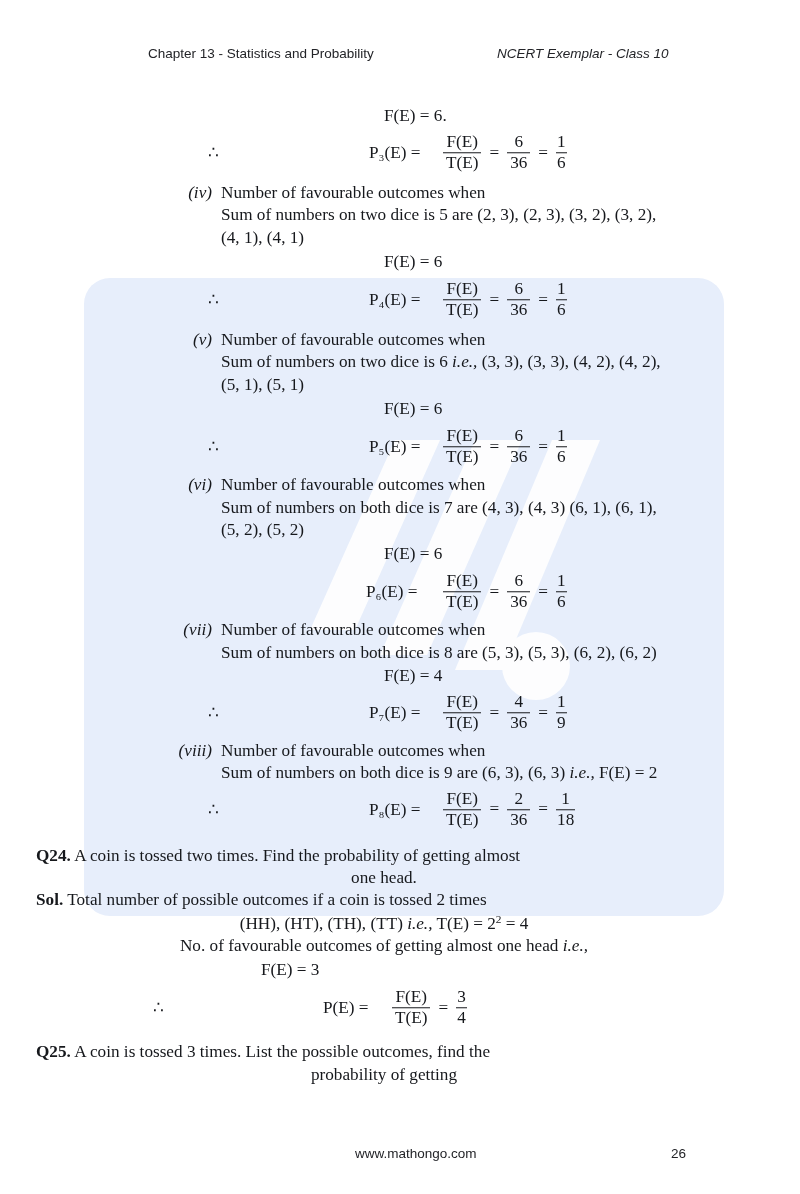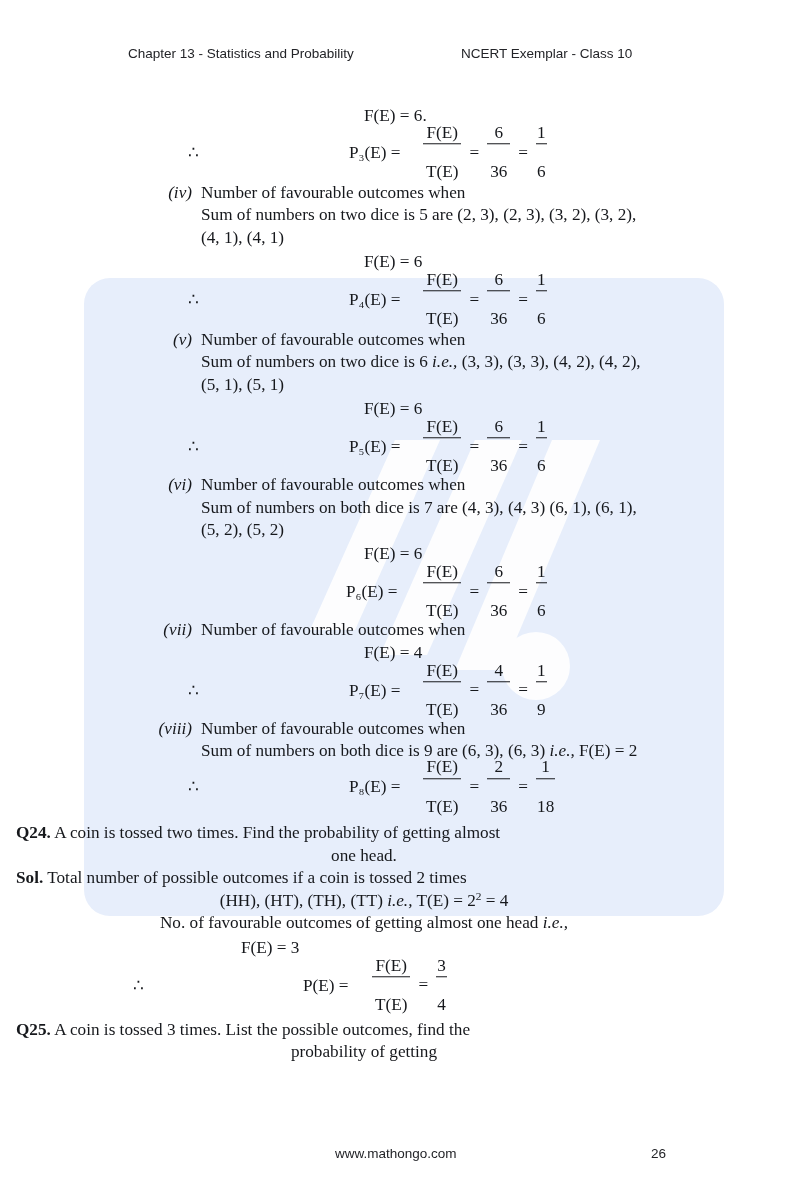--- a/index.html
+++ b/index.html
@@ -53,6 +53,7 @@
     position: absolute;
     inset: 0;
     z-index: 2;
+    margin-left: 20px;
   }
 
   

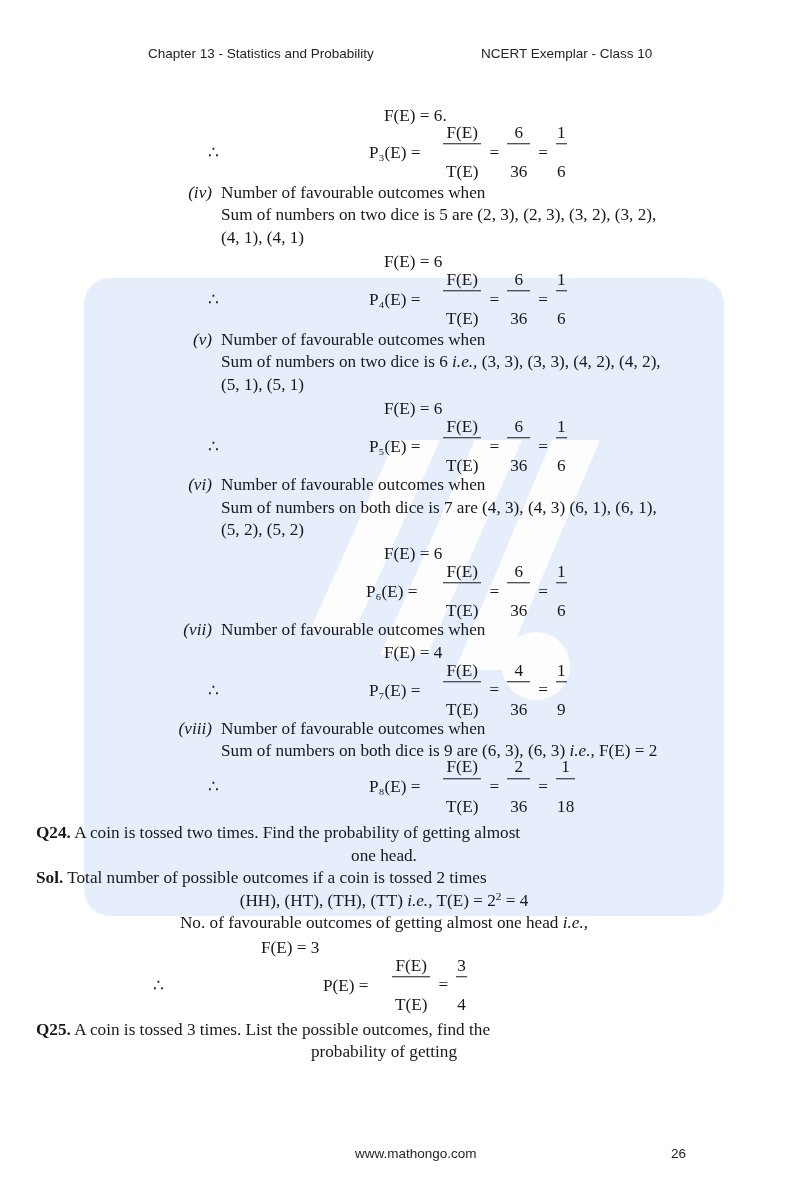--- a/index.html
+++ b/index.html
@@ -66,7 +66,7 @@
     color: #232428;
   }
   .runhead .rh-left  { position: absolute; left: 128px; }
-  .runhead .rh-right { position: absolute; left: 461px; }
+  .runhead .rh-right { position: absolute; left: 477px; font-style: italic; }
 
   
   .footer {

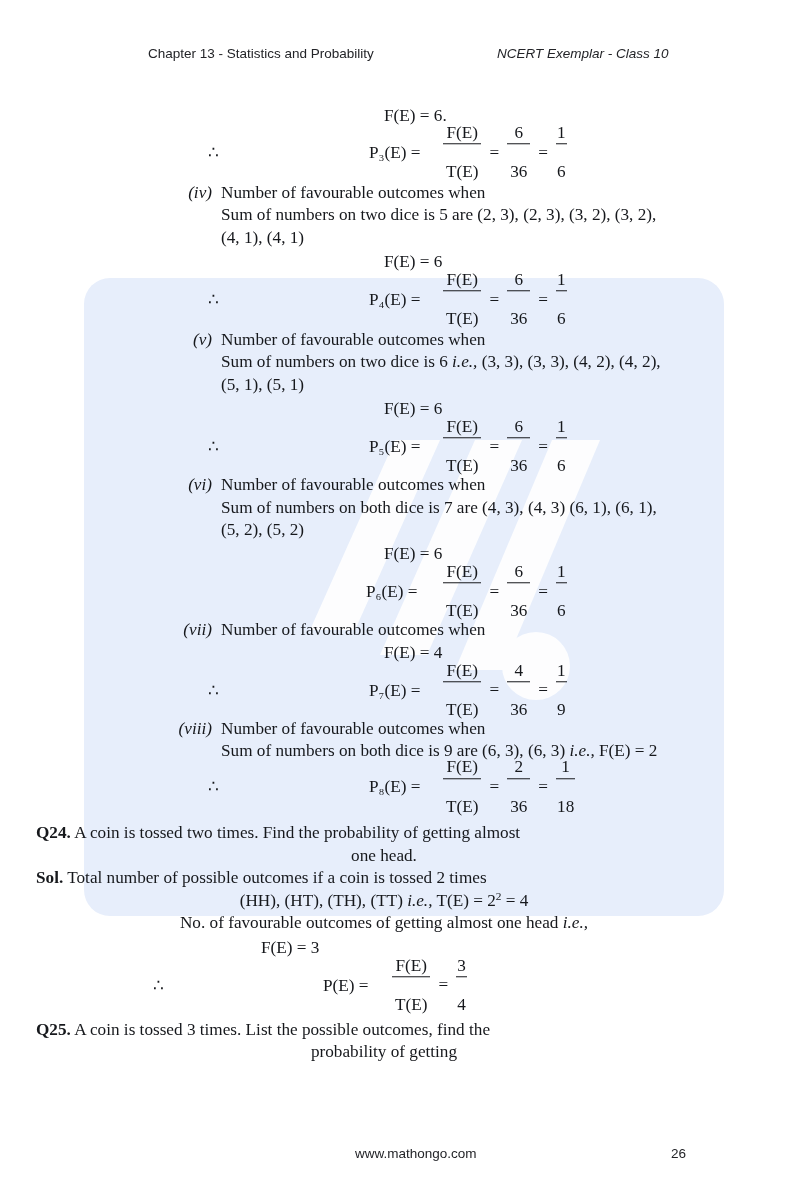--- a/index.html
+++ b/index.html
@@ -169,7 +169,7 @@
     line-height: 1.06;
   }
   .frac .num { padding: 0 3px 1px; }
-  .frac .den { padding: 19px 3px 0; border-top: 1.4px solid #16181c; }
+  .frac .den { padding: 1px 3px 0; border-top: 1.4px solid #16181c; }
   .frac.tight .num, .frac.tight .den { padding-left: 1px; padding-right: 1px; }
 </style>
 </head>

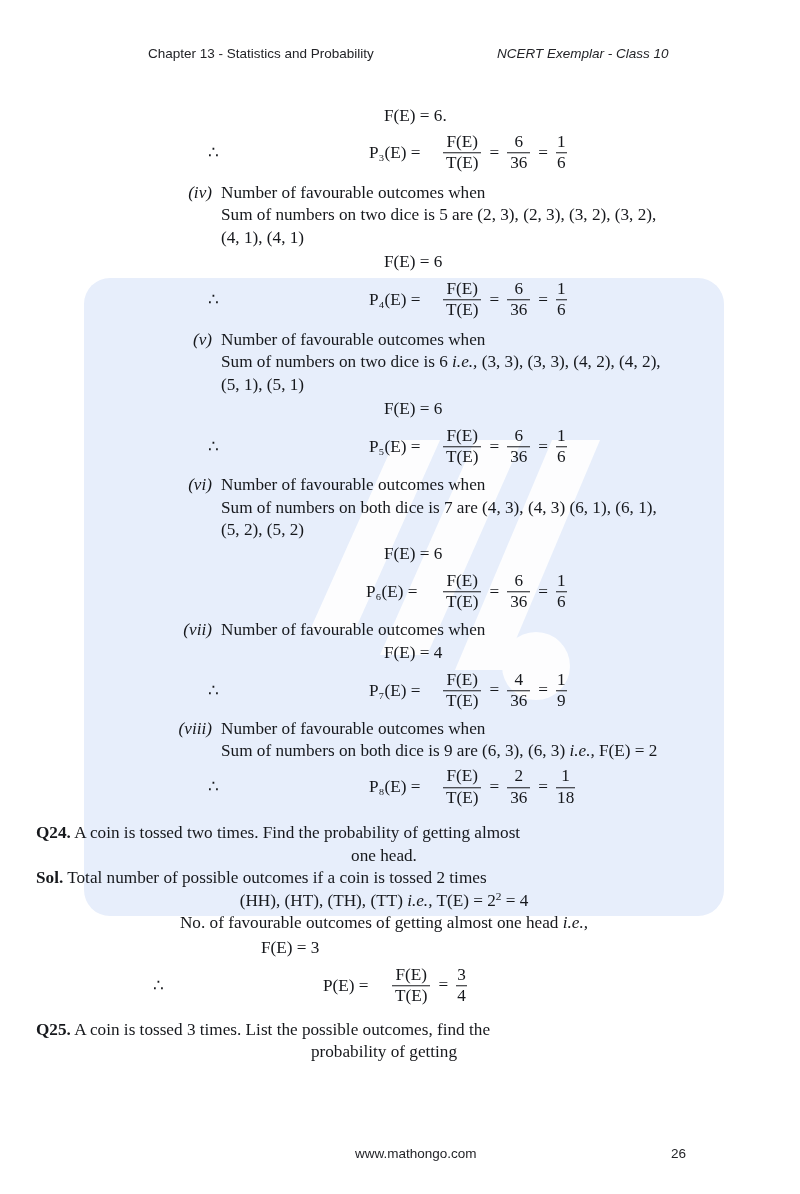--- a/index.html
+++ b/index.html
@@ -329,6 +329,7 @@
         <span class="rn">(vii)</span>
         <span class="itxt">
           <span class="ln">Number of favourable outcomes when</span><br>
+          <span class="ln">Sum of numbers on both dice is 8 are (5, 3), (5, 3), (6, 2), (6, 2)</span>
         </span>
       </div>
 

